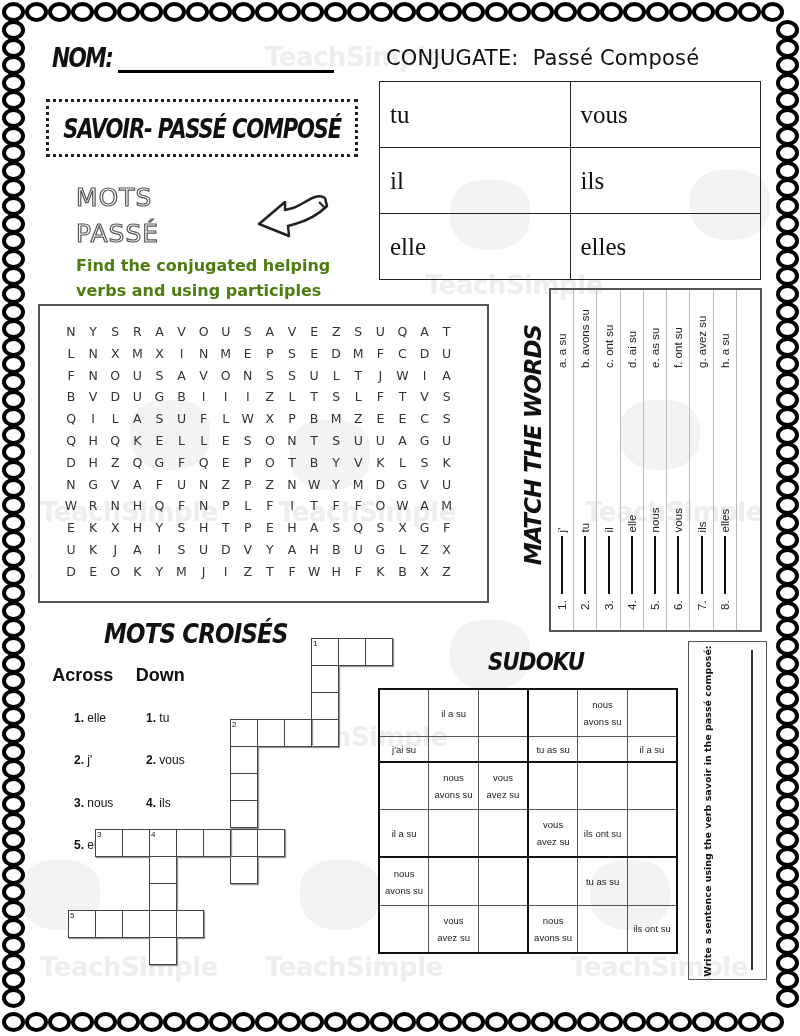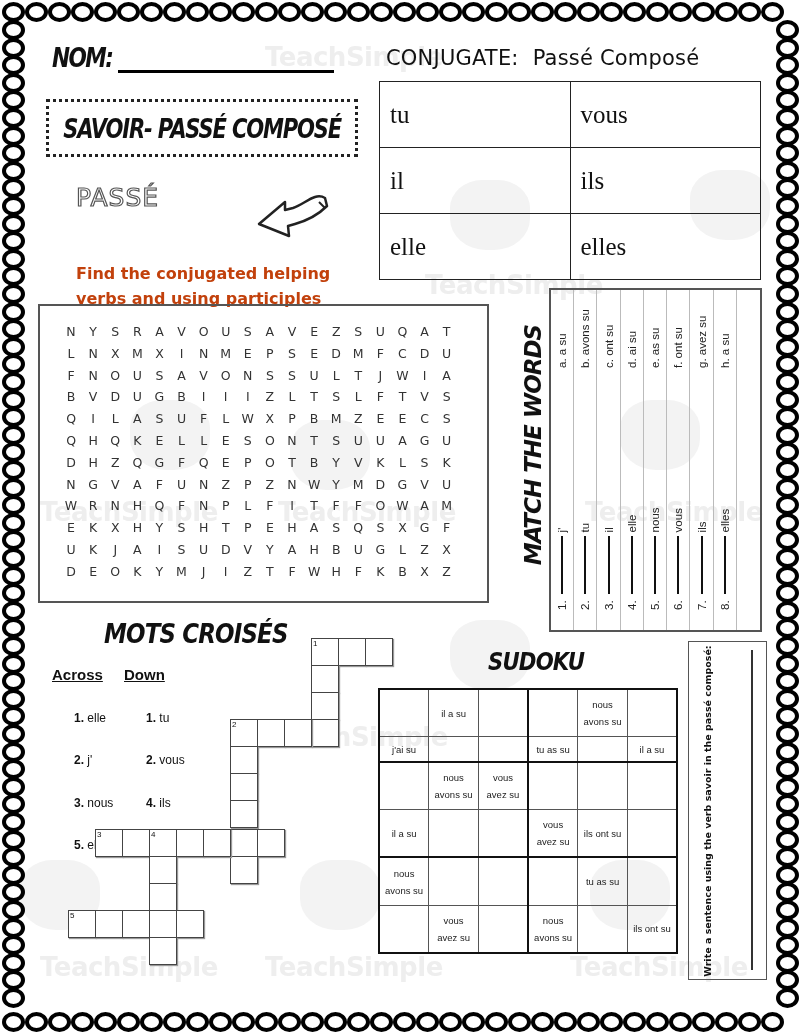--- a/index.html
+++ b/index.html
@@ -274,6 +274,7 @@
 </div>
 
 <div class="mots-caches">
+  <div>MOTS</div>
   <div>PASSÉ</div>
 </div>
 <svg class="arrow" width="75" height="50" viewBox="0 0 75 50">

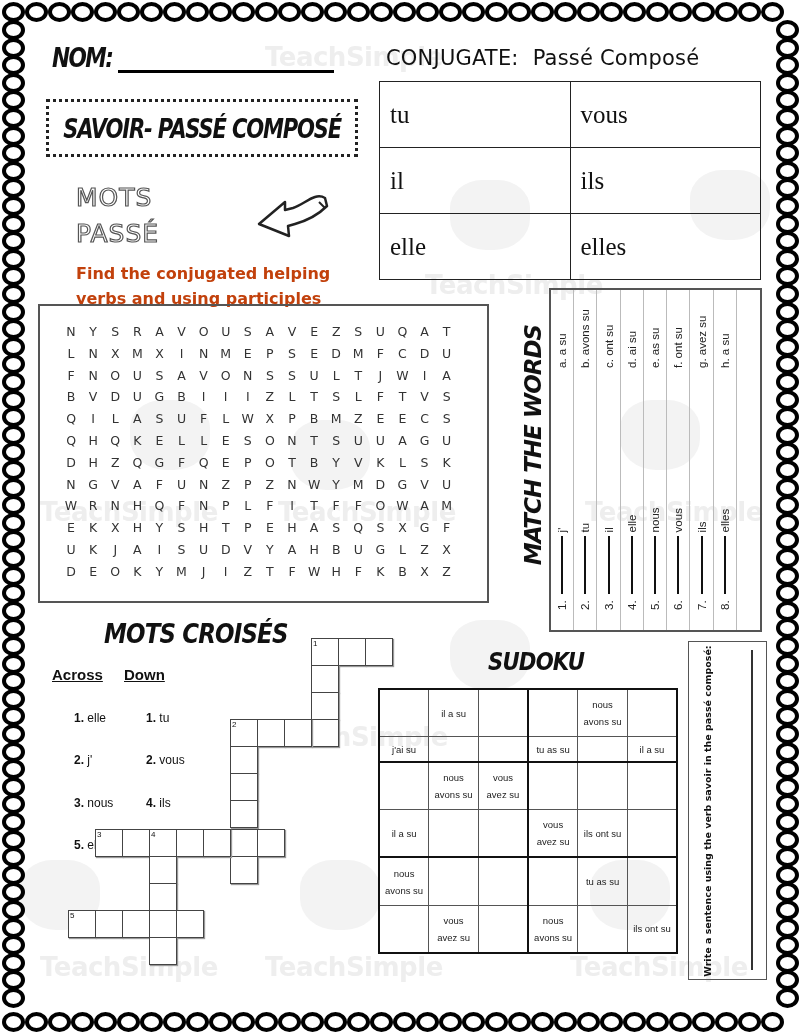--- a/index.html
+++ b/index.html
@@ -21,7 +21,7 @@
 
   .mots-caches { position: absolute; left: 76px; top: 180px; font-family: "DejaVu Sans", sans-serif; font-size: 25px; line-height: 36px; color: #fff; -webkit-text-stroke: 1.2px #555; letter-spacing: 1px; }
   .arrow { position: absolute; left: 255px; top: 190px; }
-  .find-text { position: absolute; left: 76px; top: 261px; font-family: "DejaVu Sans", sans-serif; font-weight: bold; font-size: 16px; line-height: 25px; color: #c2410c; }
+  .find-text { position: absolute; left: 76px; top: 253px; font-family: "DejaVu Sans", sans-serif; font-weight: bold; font-size: 16px; line-height: 25px; color: #4d7c0f; }
 
   .conj-title { position: absolute; left: 386px; top: 46px; font-family: "DejaVu Sans", sans-serif; font-size: 21px; letter-spacing: 0.2px; }
   .conj-title .c { margin-right: 14px; }

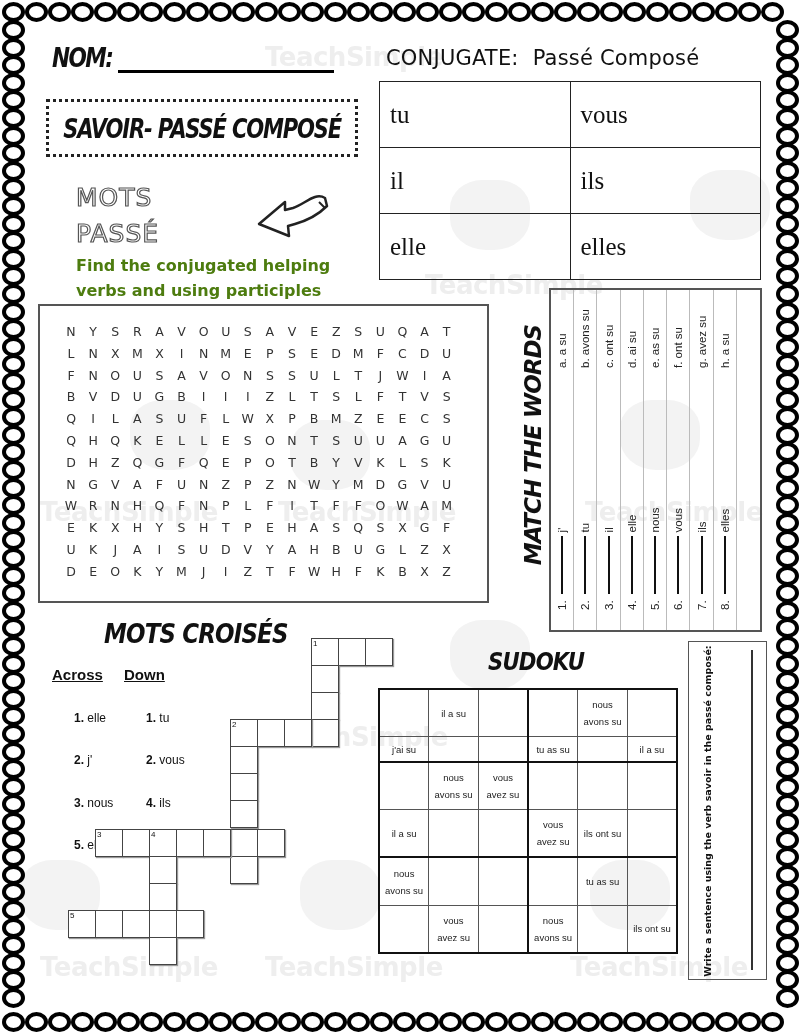--- a/index.html
+++ b/index.html
@@ -43,7 +43,7 @@
 
   .cw-title { position: absolute; left: 104px; top: 618px; font-family: "DejaVu Sans", sans-serif; font-weight: bold; font-style: italic; font-size: 27px; letter-spacing: -1px; transform: scaleX(0.85); transform-origin: left; }
   .clues { position: absolute; top: 668px; font-size: 12px; line-height: 14.5px; }
-  .clues h4 { font-size: 15px; font-weight: bold; text-decoration: underline; margin-bottom: 1px; }
+  .clues h4 { font-size: 18px; font-weight: bold; margin-bottom: 1px; text-align: right; }
   .clues div { padding-left: 11px; margin-top: 28px; }
   .clues b { font-weight: bold; }
   .cell { position: absolute; width: 28px; height: 28px; border: 1.5px solid #444; background: #fff; box-shadow: 1px 1px 1px #999; }

